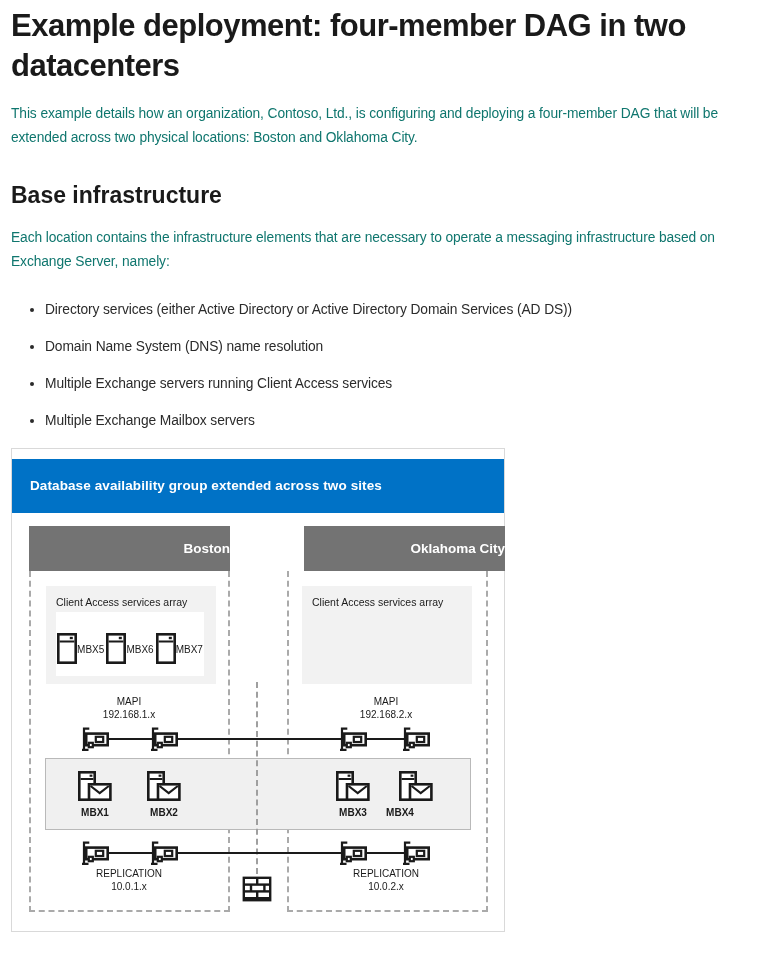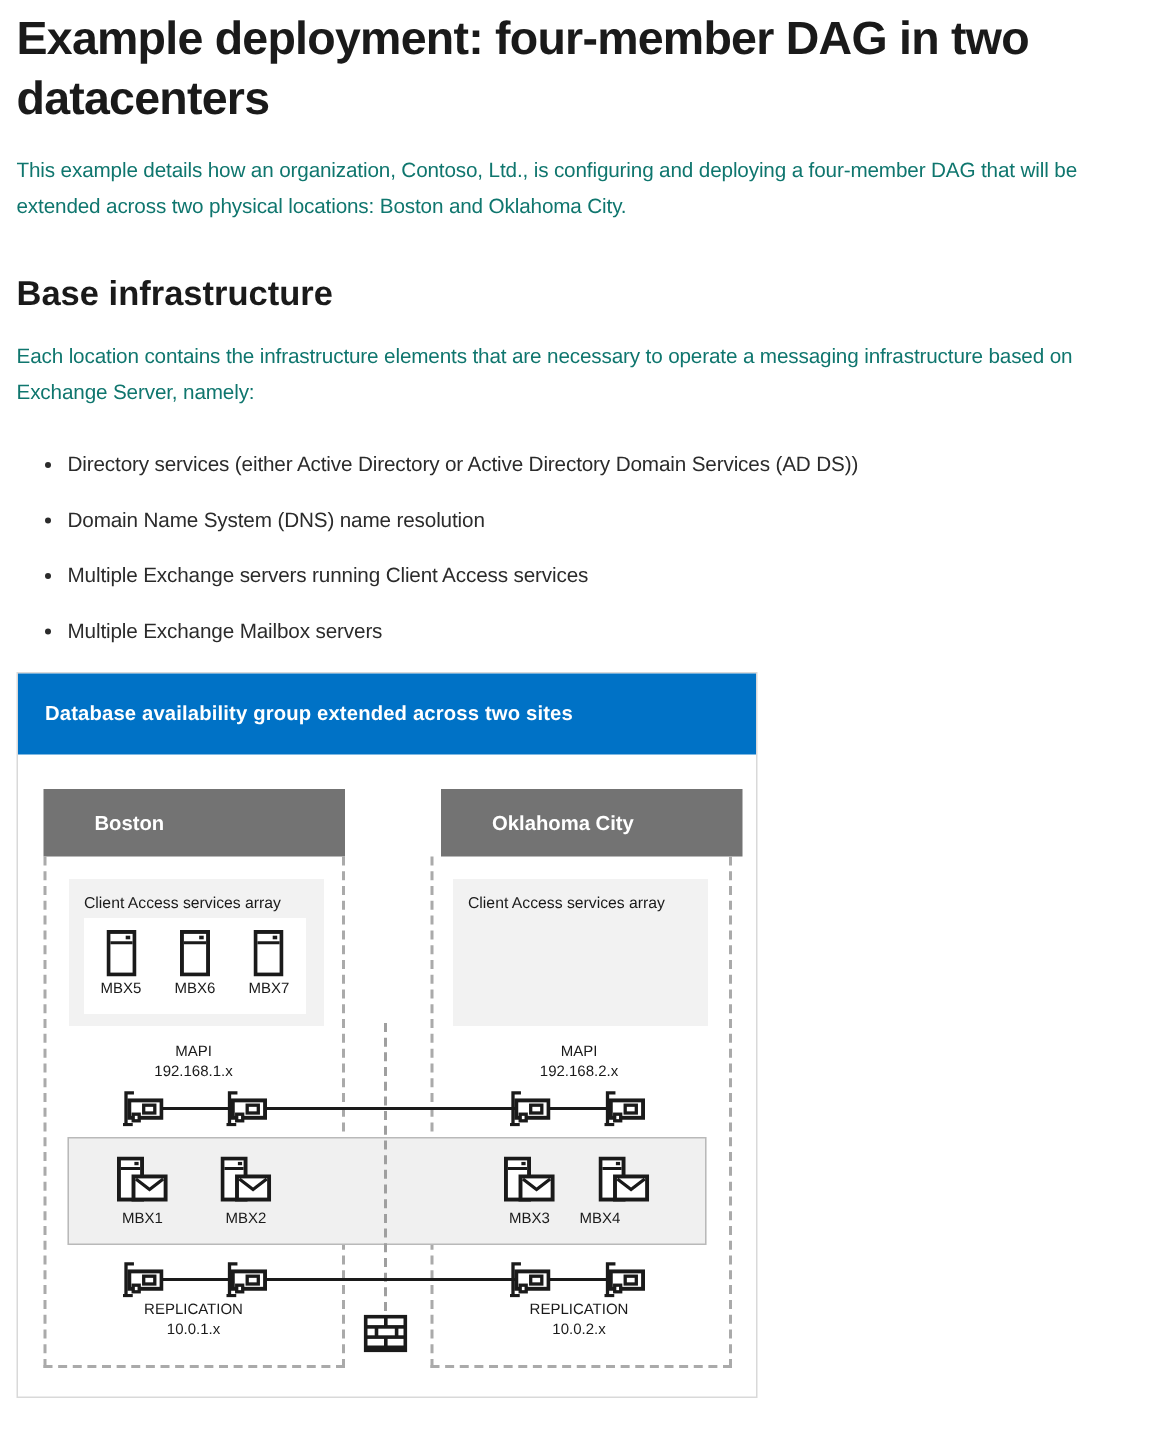--- a/index.html
+++ b/index.html
@@ -37,7 +37,7 @@
   }
   .abs { position: absolute; }
   .fig-title {
-    left: 0; top: 0; width: 492px; height: 54px;
+    left: 0; top: 10px; width: 492px; height: 54px;
     background: #0072C6; color: #ffffff;
     font-size: 13.5px; font-weight: 700; line-height: 54px;
     padding-left: 18px; letter-spacing: 0.1px;

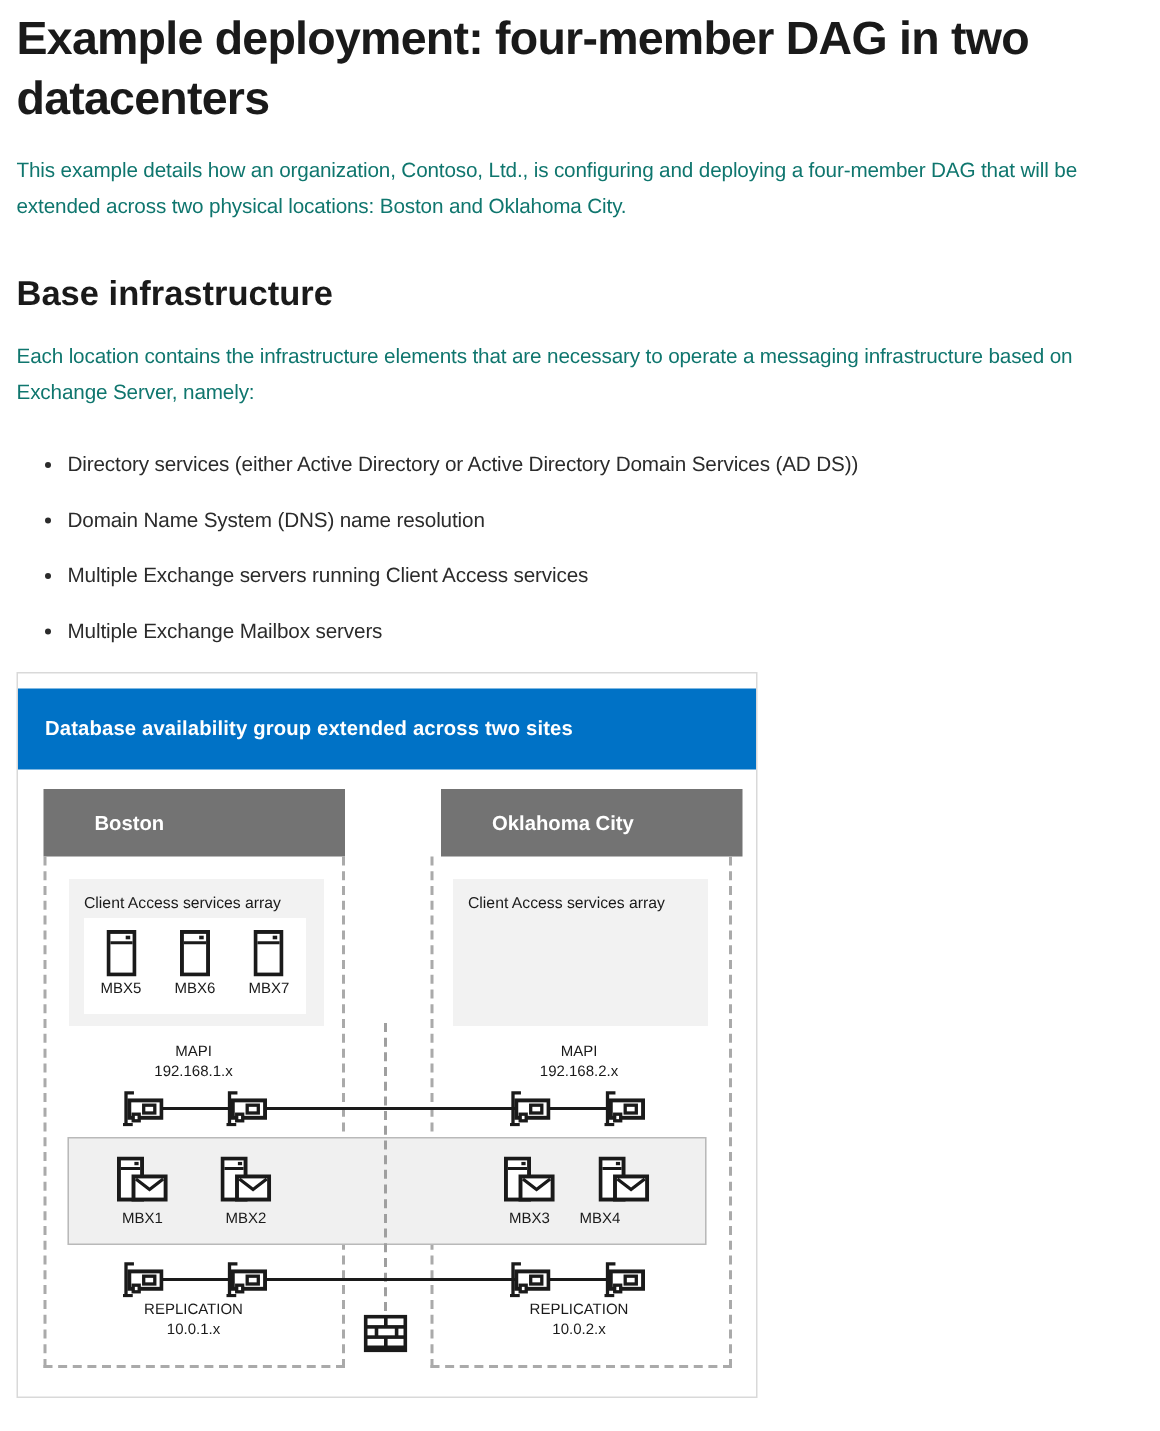--- a/index.html
+++ b/index.html
@@ -45,7 +45,7 @@
   .site-hdr {
     top: 77px; width: 201px; height: 45px; background: #737373;
     color: #ffffff; font-size: 13.5px; font-weight: 700;
-    line-height: 45px; padding-left: 34px;
+    line-height: 45px; padding-left: 17px; text-align: right;
   }
   .site-box {
     top: 122px; width: 201px; height: 341px;

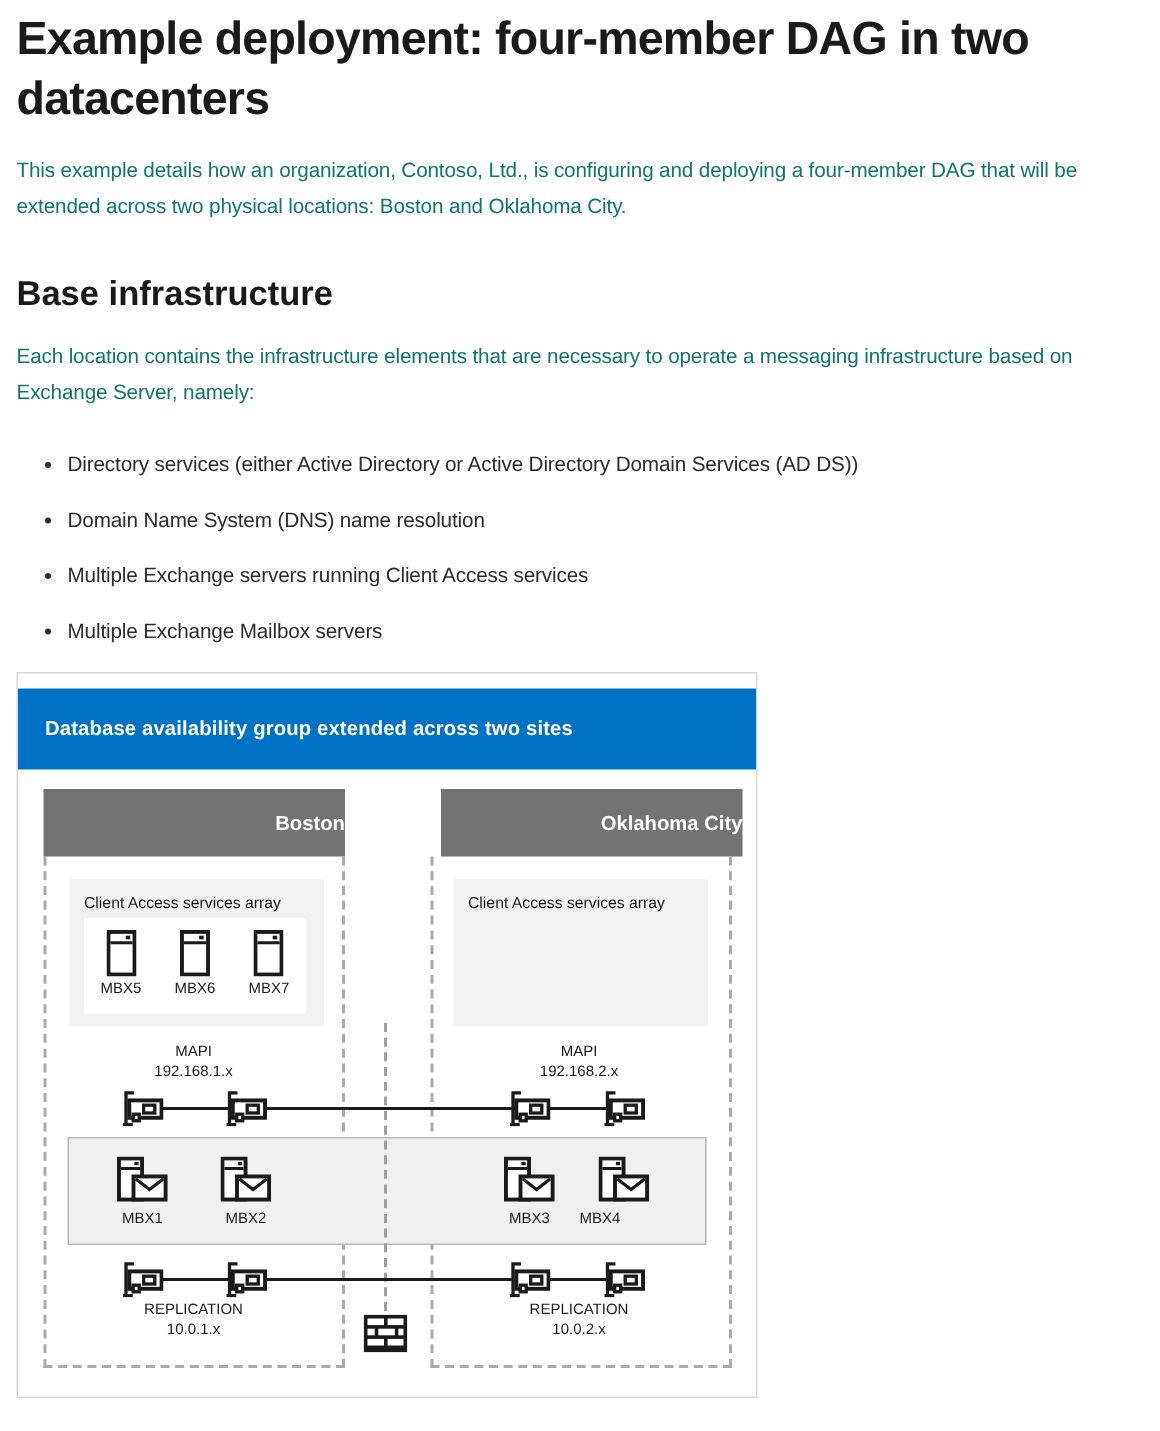--- a/index.html
+++ b/index.html
@@ -135,7 +135,7 @@
     <div class="abs fig-title">Database availability group extended across two sites</div>
 
     <div class="abs site-hdr" style="left:17px">Boston</div>
-    <div class="abs site-hdr" style="left:282px">Oklahoma City</div>
+    <div class="abs site-hdr" style="left:292px">Oklahoma City</div>
 
     <div class="abs site-box" style="left:17px"></div>
     <div class="abs site-box" style="left:275px"></div>

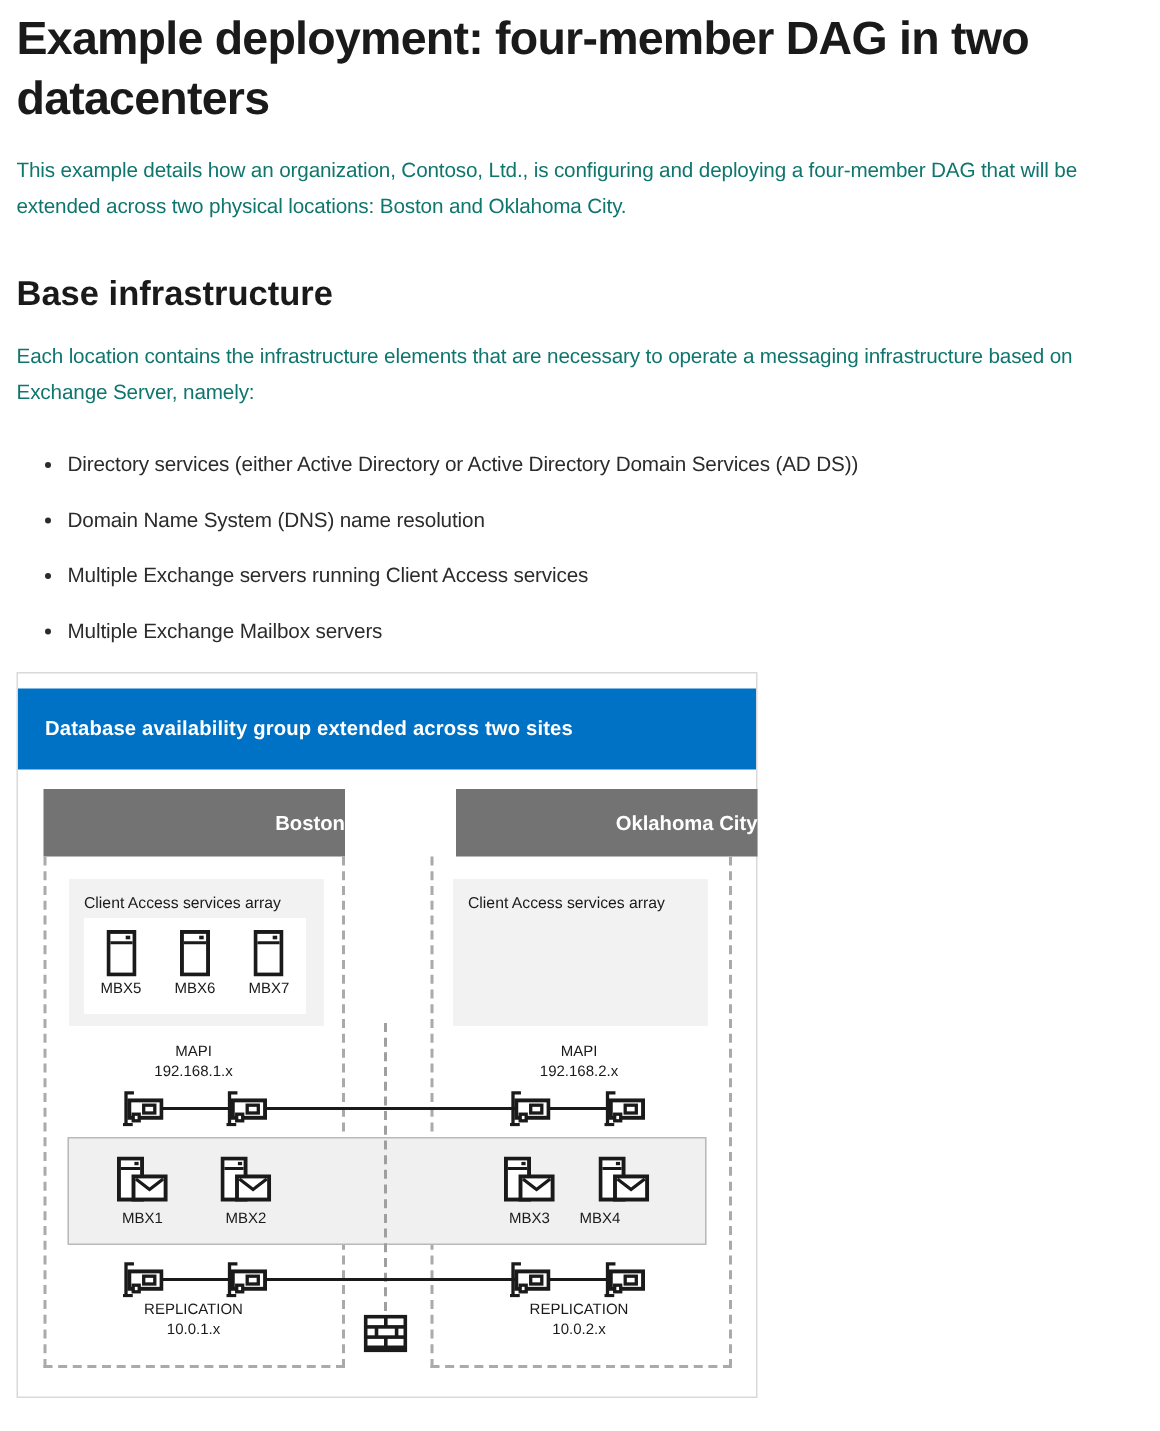--- a/index.html
+++ b/index.html
@@ -60,7 +60,7 @@
     top: 163px; width: 148px; height: 64px; background: #ffffff;
     display: flex; justify-content: space-around; padding-top: 8px;
   }
-  .srv-cell { display: flex; flex-direction: column; align-items: center; }
+  .srv-cell { display: flex; align-items: center; }
   .srv-lbl { font-size: 10px; margin-top: 3px; color: #1a1a1a; white-space: nowrap; }
 
   .net-label {

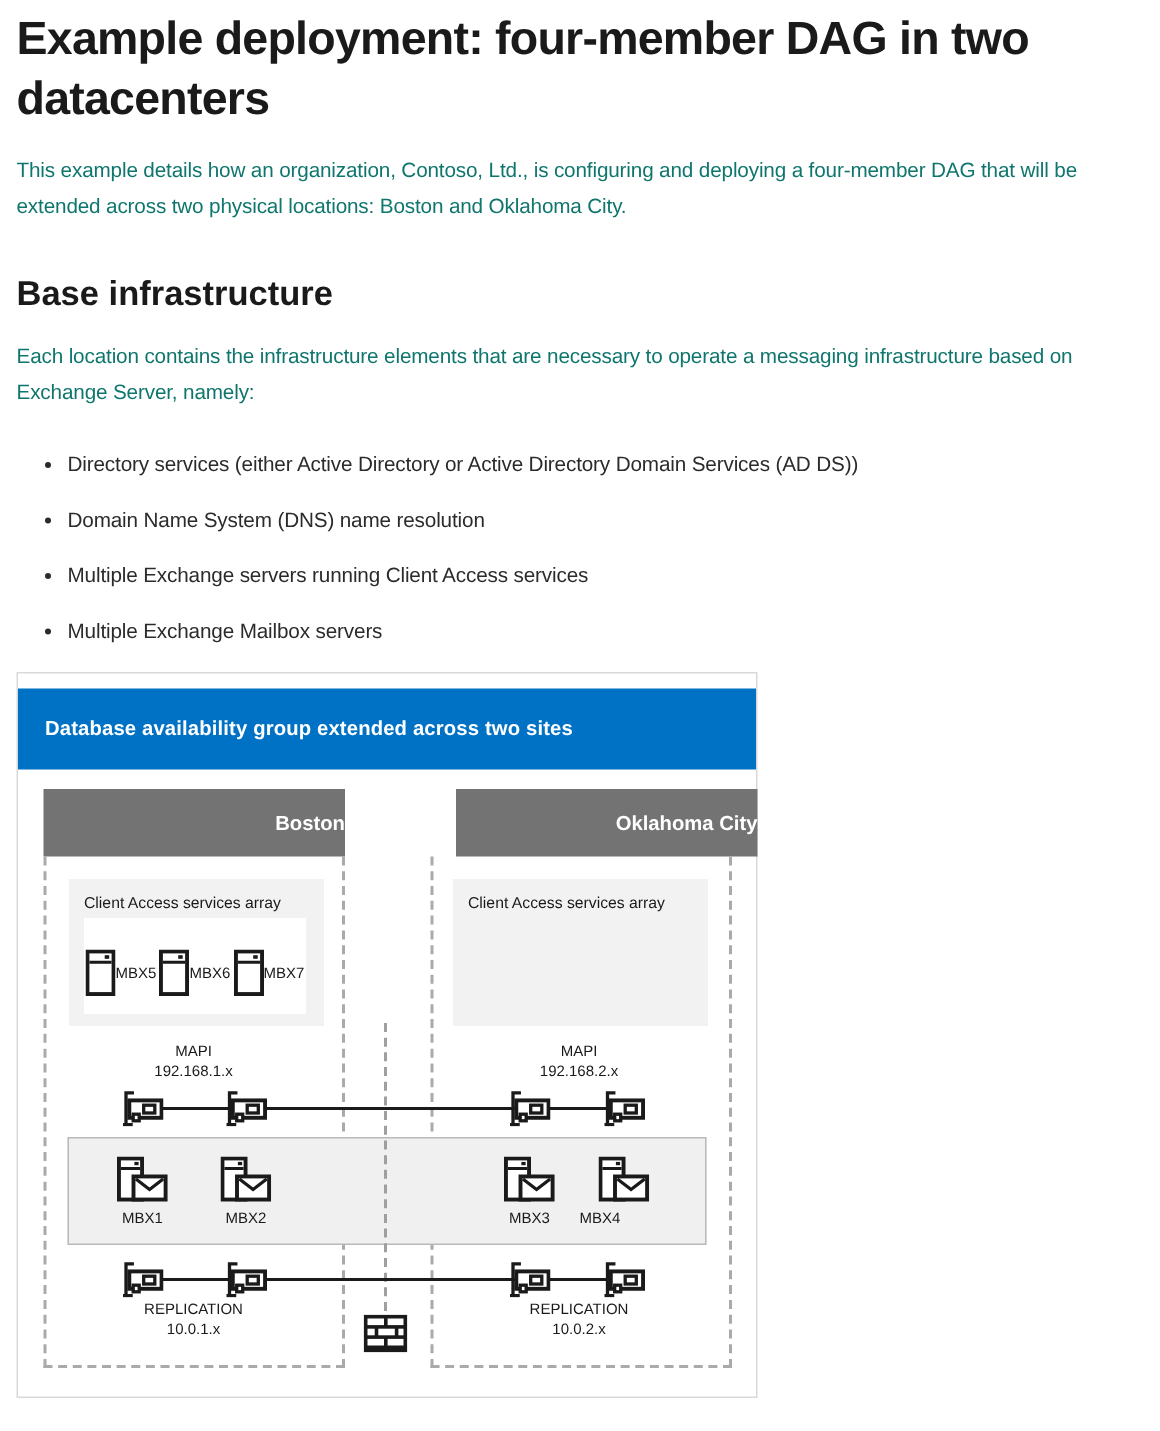--- a/index.html
+++ b/index.html
@@ -72,7 +72,7 @@
     left: 33px; top: 309px; width: 426px; height: 72px;
     background: #f0f0f0; border: 1px solid #b9b9b9;
   }
-  .mbx-lbl { top: 358px; width: 66px; text-align: center; font-size: 10px; color: #1a1a1a; }
+  .mbx-lbl { top: 358px; width: 66px; text-align: center; font-size: 10px; color: #1a1a1a; font-weight: bold; }
   .vdash { left: 244px; top: 233px; height: 192px; width: 0; border-left: 2px dashed #9f9f9f; }
   svg.icon { display: block; color: #1a1a1a; }
 </style>

